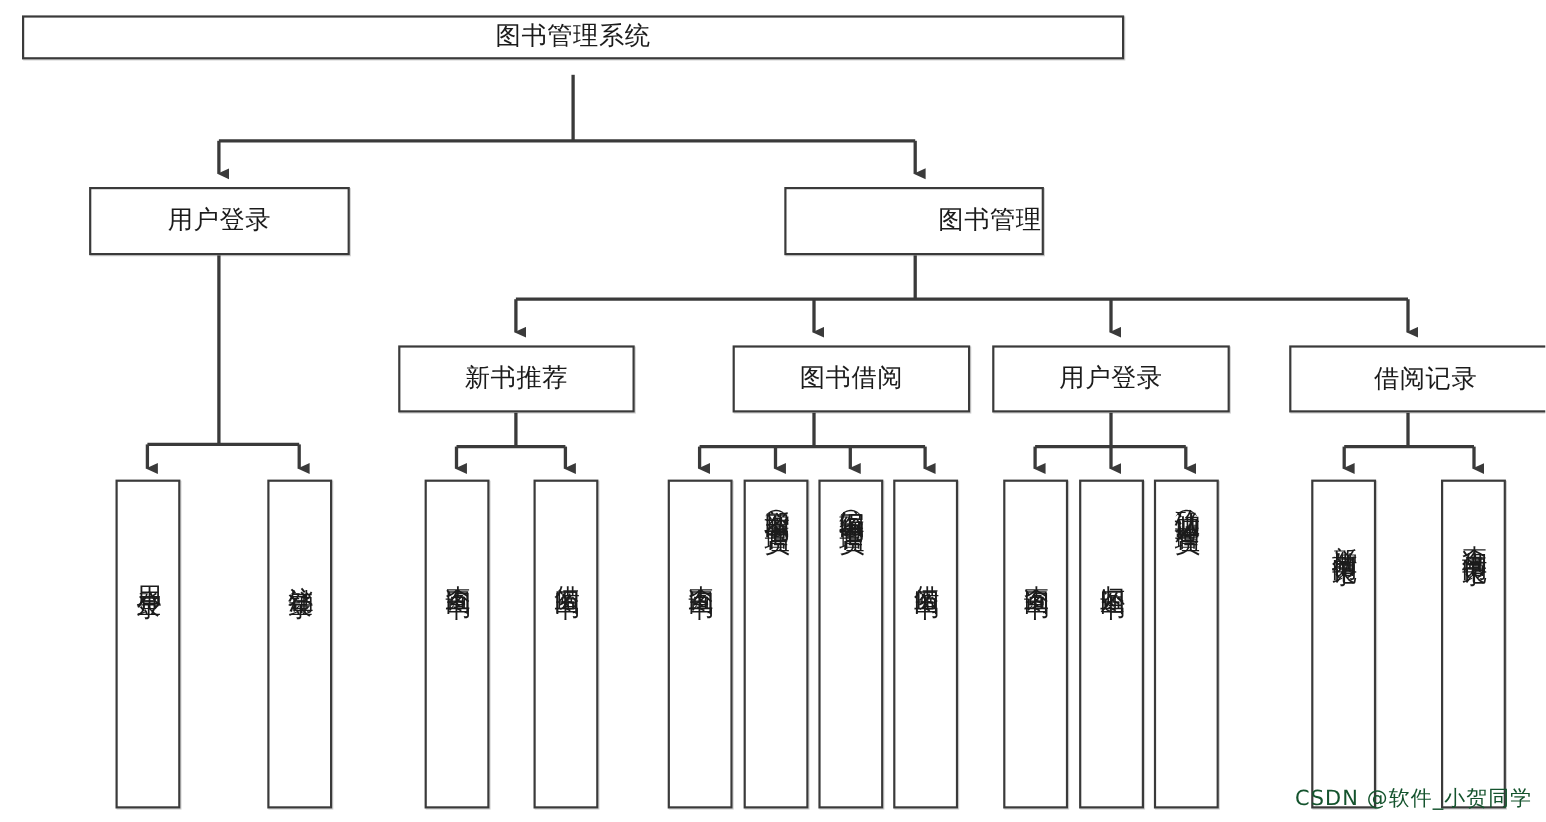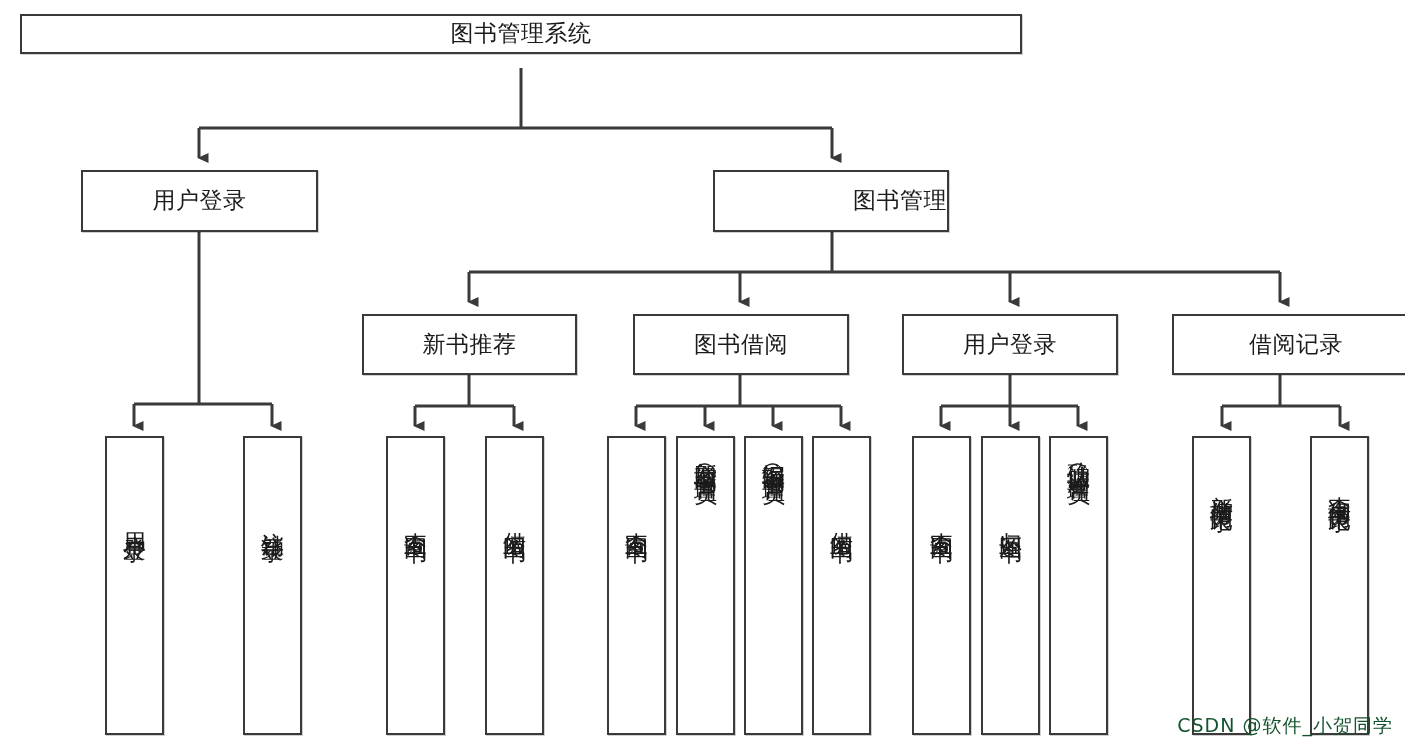--- a/index.html
+++ b/index.html
@@ -142,7 +142,7 @@
   <div class="node h" style="left:362px; top:314px; width:215px; height:61px;">
     <span class="lbl">新书推荐</span>
   </div>
-  <div class="node h" style="left:633px; top:314px; width:216px; height:61px;">
+  <div class="node h" style="left:666px; top:314px; width:216px; height:61px;">
     <span class="lbl">图书借阅</span>
   </div>
   <div class="node h" style="left:902px; top:314px; width:216px; height:61px;">

